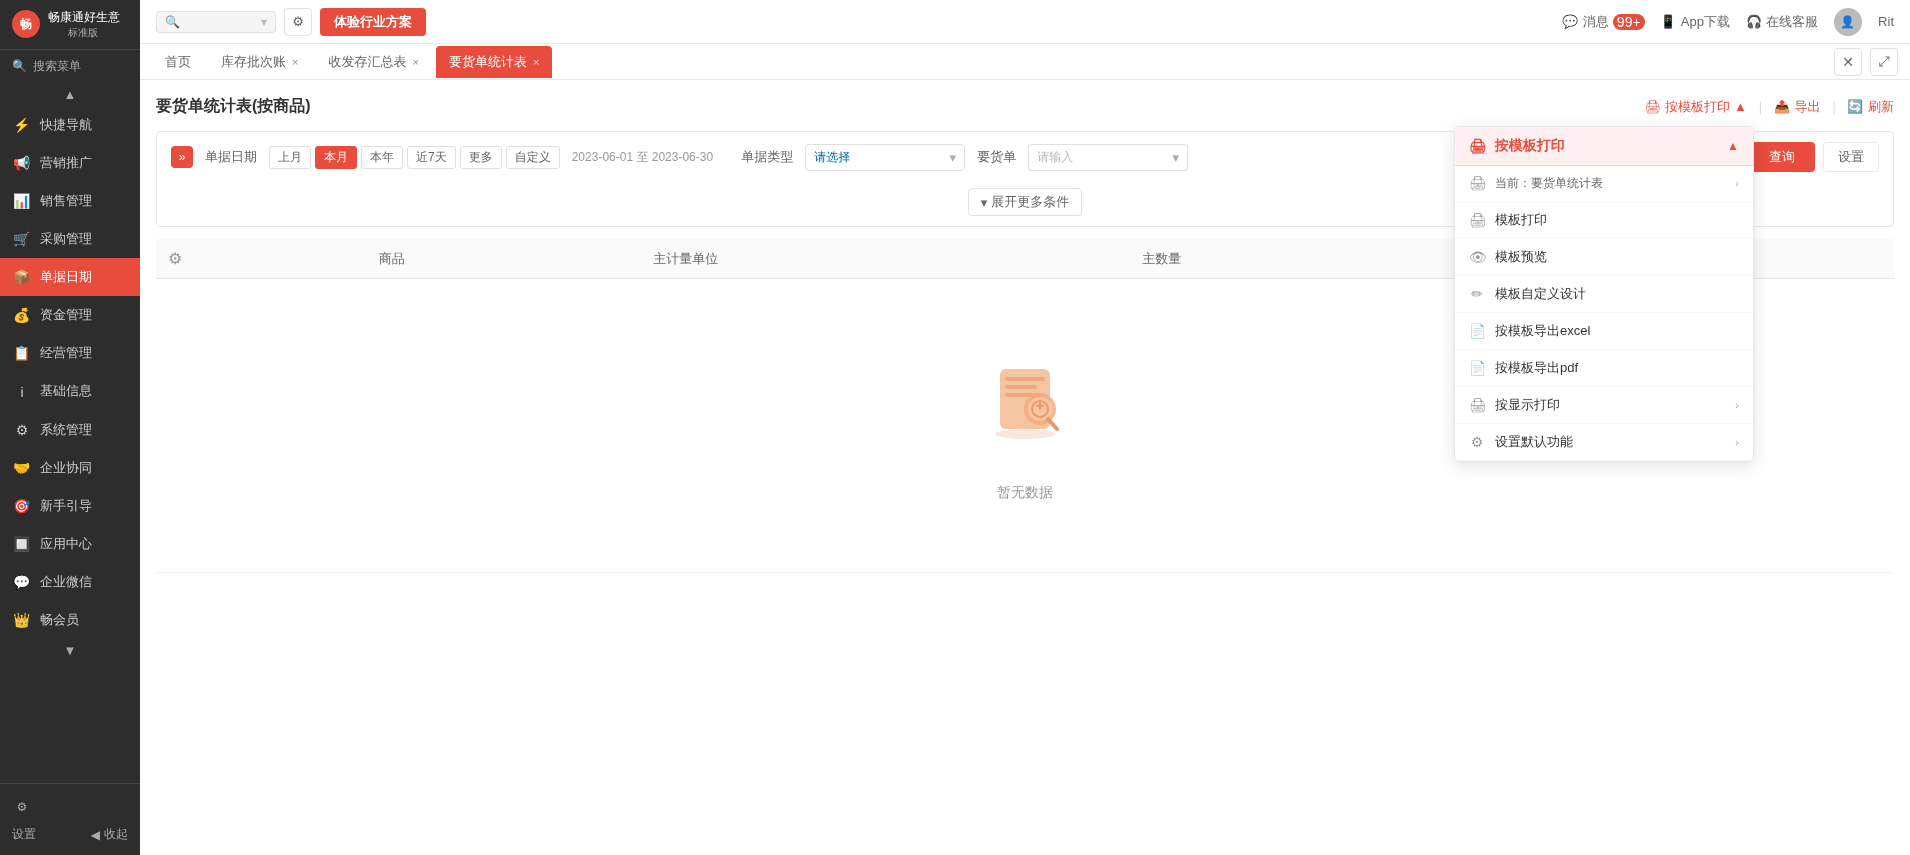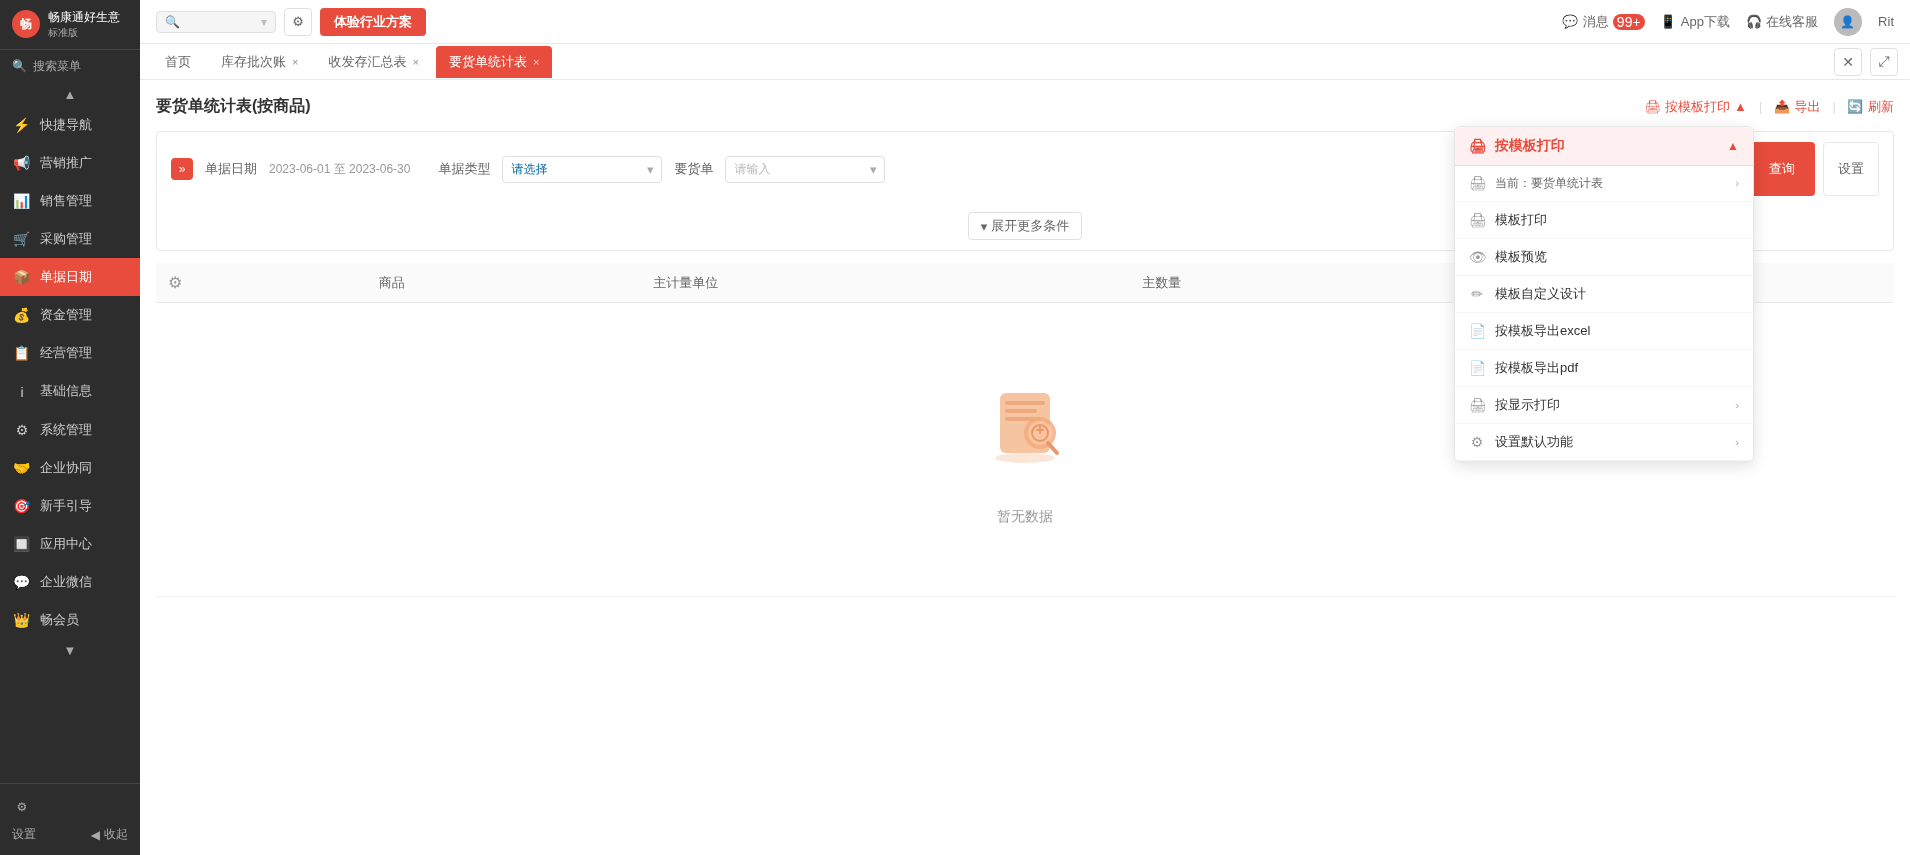--- a/index.html
+++ b/index.html
@@ -30,7 +30,7 @@
       margin-right: 8px; flex-shrink: 0;
     }
     .logo-text { font-size: 12px; color: #fff; line-height: 1.3; }
-    .logo-text .sub { font-size: 10px; color: #aaa; }
+    .logo-text .sub { font-size: 10px; color: #aaa; margin-left: 20px; }
     .sidebar-search {
       display: flex; align-items: center;
       padding: 8px 12px; color: #aaa; font-size: 12px;

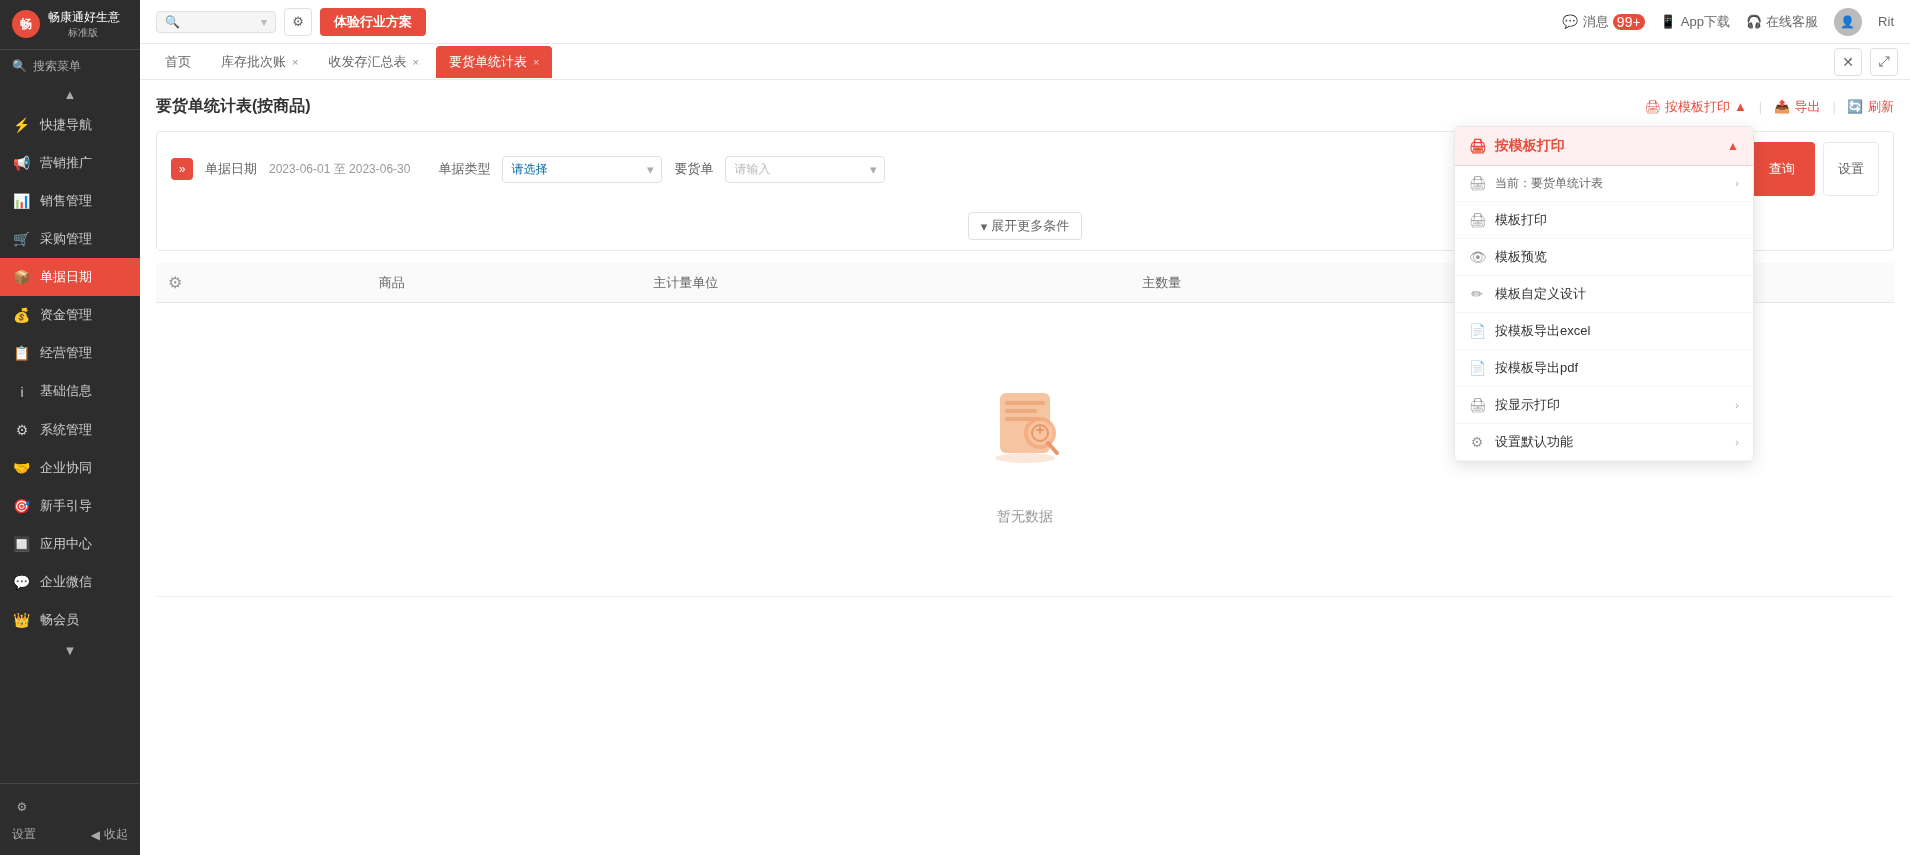--- a/index.html
+++ b/index.html
@@ -515,6 +515,14 @@
         <div class="filter-row">
           <div class="expand-icon">»</div>
           <span class="filter-label">单据日期</span>
+          <div class="date-btns" id="date-btns">
+              <button class="date-btn">上月</button>
+              <button class="date-btn active">本月</button>
+              <button class="date-btn">本年</button>
+              <button class="date-btn">近7天</button>
+              <button class="date-btn">更多</button>
+              <button class="date-btn">自定义</button>
+            </div>
           <span class="date-range">2023-06-01 至 2023-06-30</span>
           <span class="filter-label" style="margin-left:16px;">单据类型</span>
           <div class="filter-select">

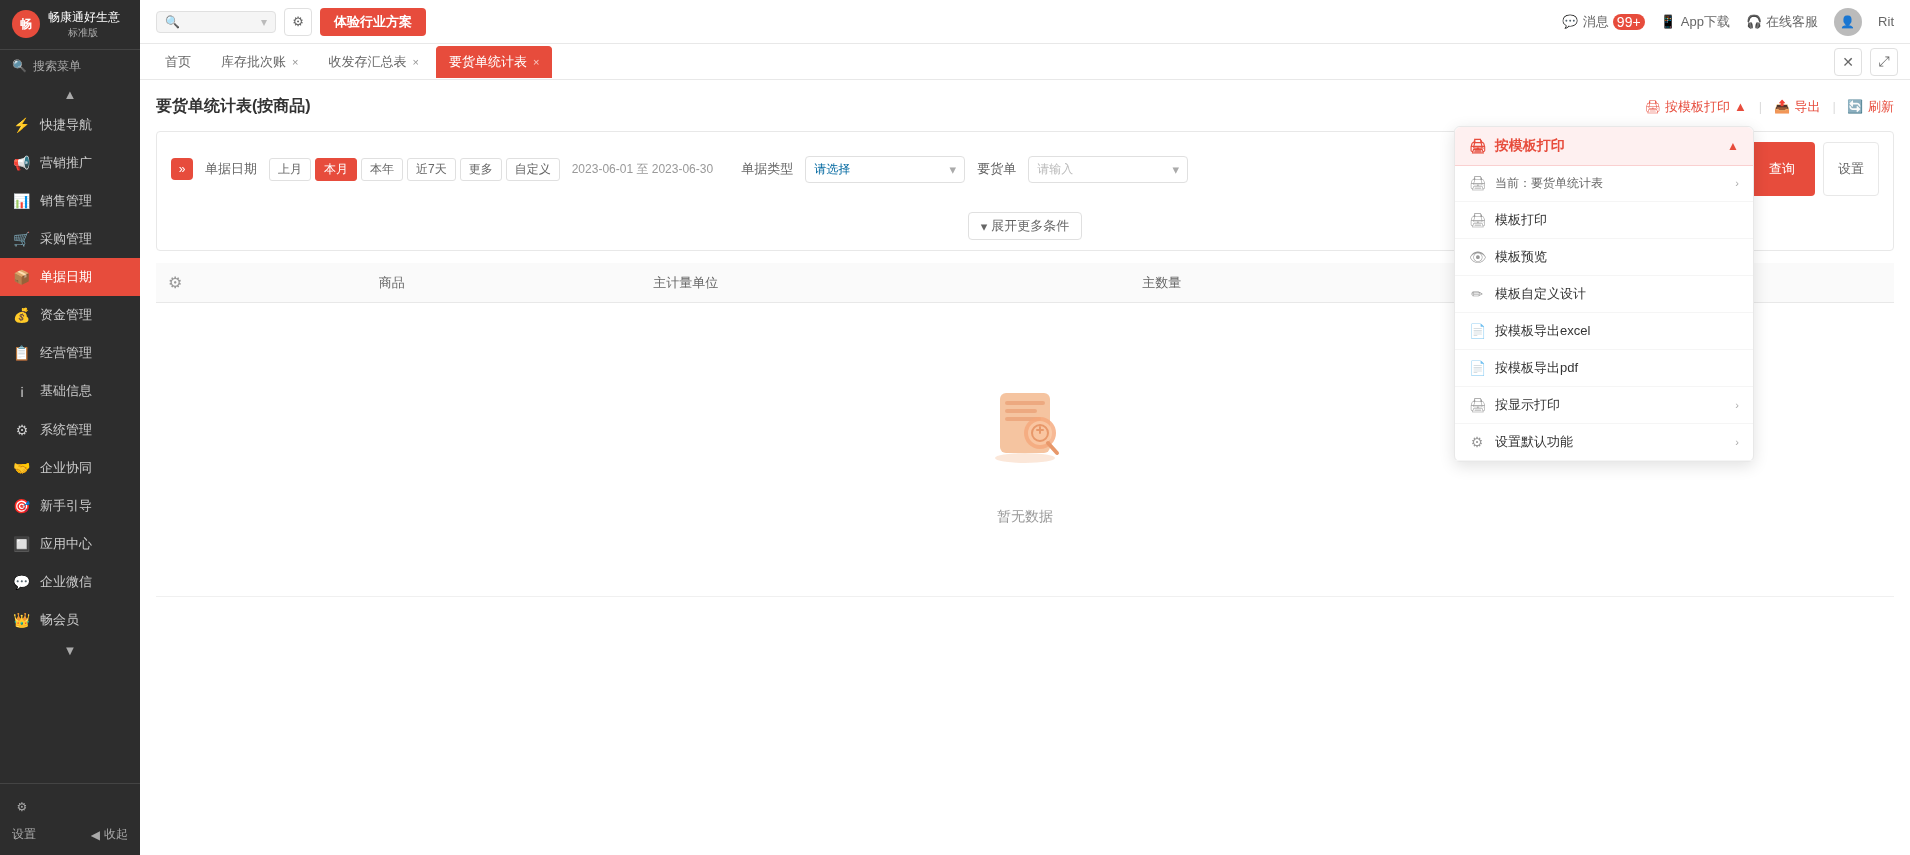--- a/index.html
+++ b/index.html
@@ -240,7 +240,7 @@
     }
     .query-btn {
       background: #e74c3c; color: #fff; border: none;
-      padding: 18px 20px; border-radius: 4px; cursor: pointer; font-size: 13px;
+      padding: 6px 20px; border-radius: 4px; cursor: pointer; font-size: 13px;
     }
     .settings-btn {
       border: 1px solid #e8e8e8; background: #fff; color: #666;

